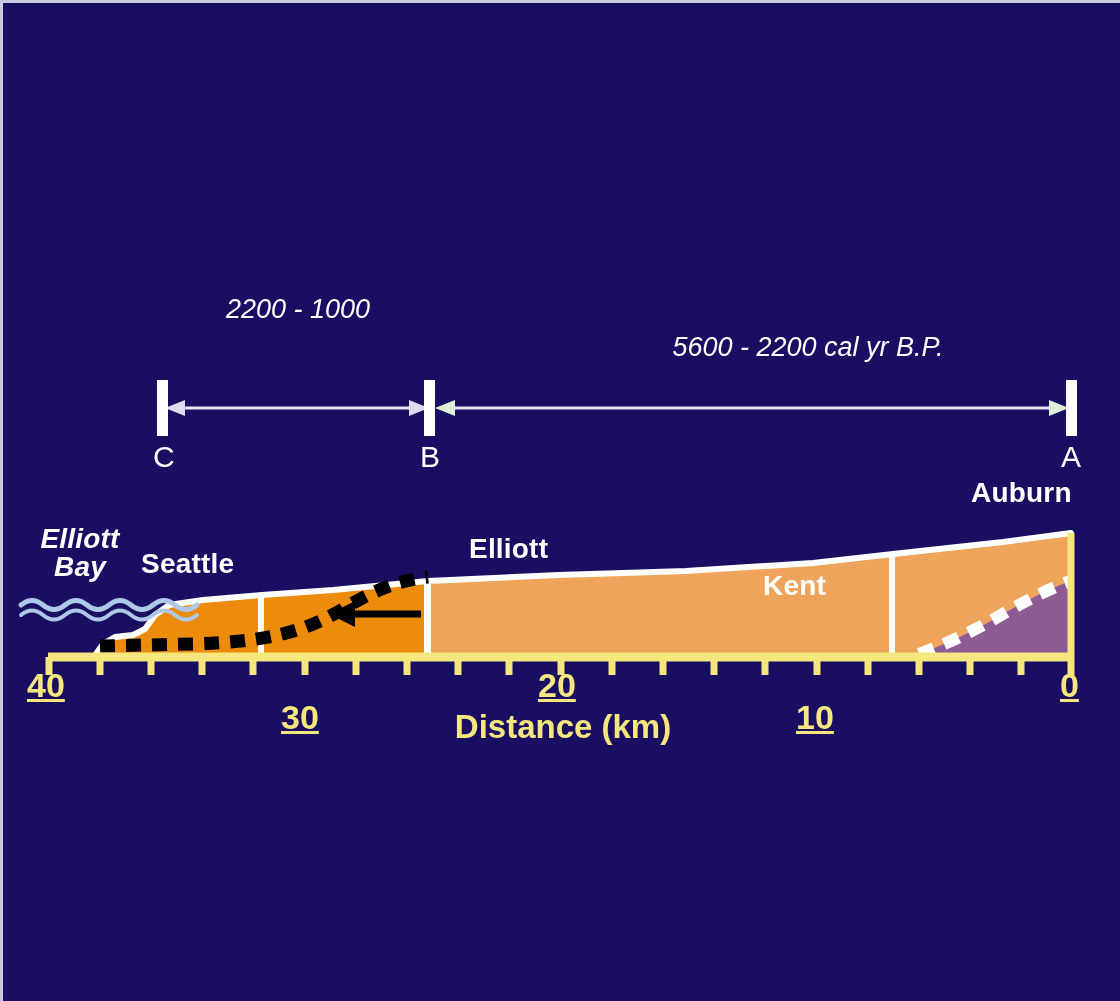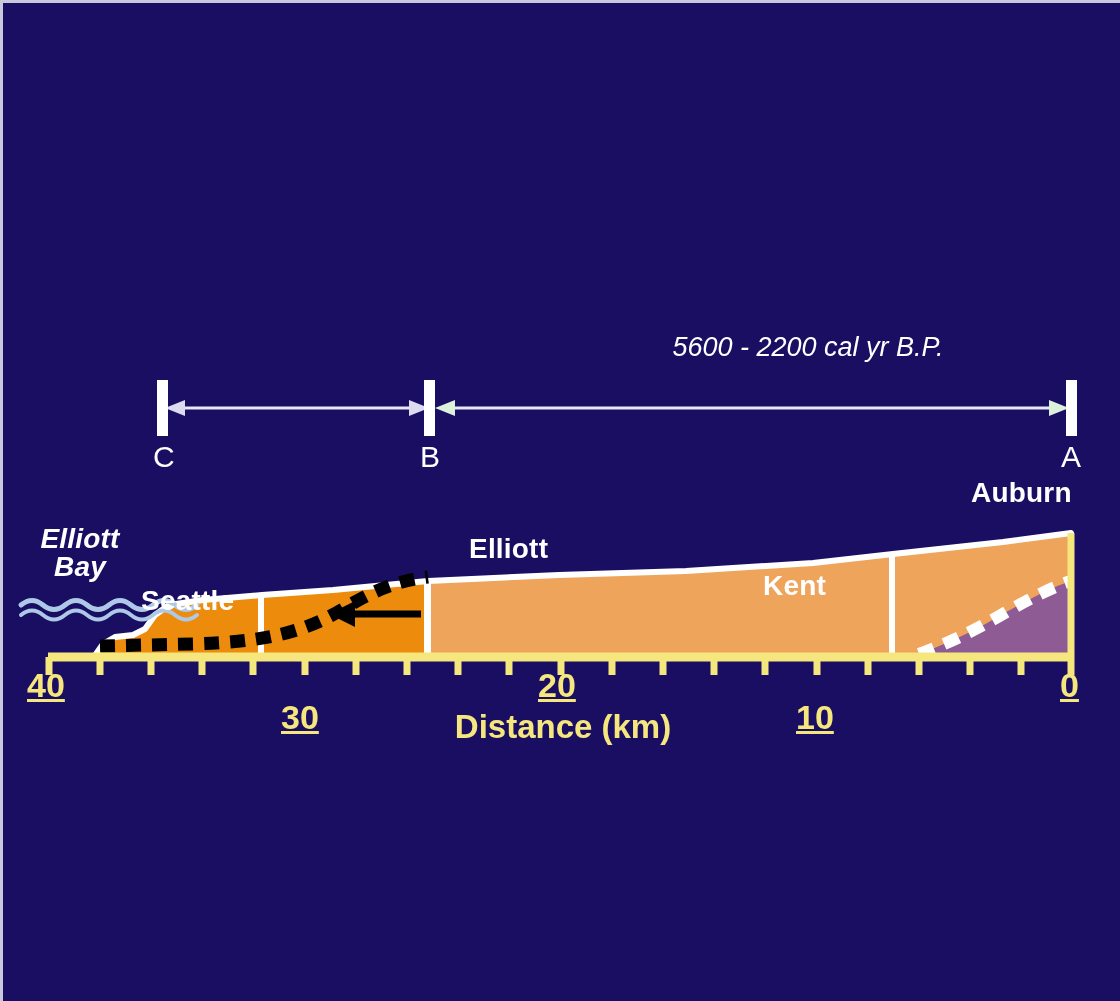--- a/index.html
+++ b/index.html
@@ -189,6 +189,7 @@
   </svg>
 
   <div class="txt period-label" id="period-c-b">
+    <div>2200 - 1000</div>
   </div>
 
   <div class="txt period-label" id="period-b-a">

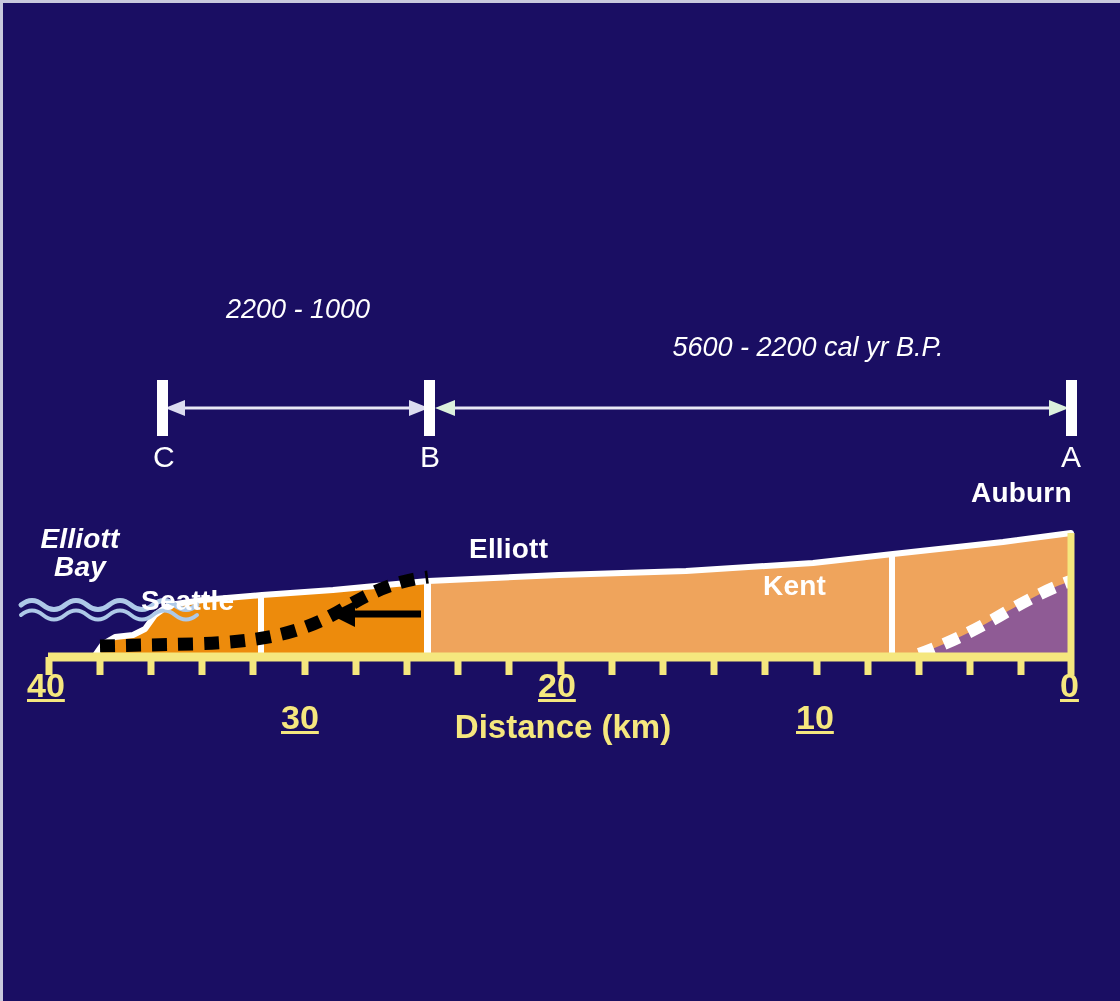--- a/index.html
+++ b/index.html
@@ -81,7 +81,7 @@
     text-align: center;
     width: 110px;
   }
-  #place-seattle  { left: 138px; top: 545px; margin-top: 37px; }
+  #place-seattle  { left: 138px; top: 545px; }
   #place-tukwila  { left: 466px; top: 530px; }
   #place-kent     { left: 760px; top: 519px; margin-top: 48px; }
   #place-auburn   { left: 968px; top: 474px; }

